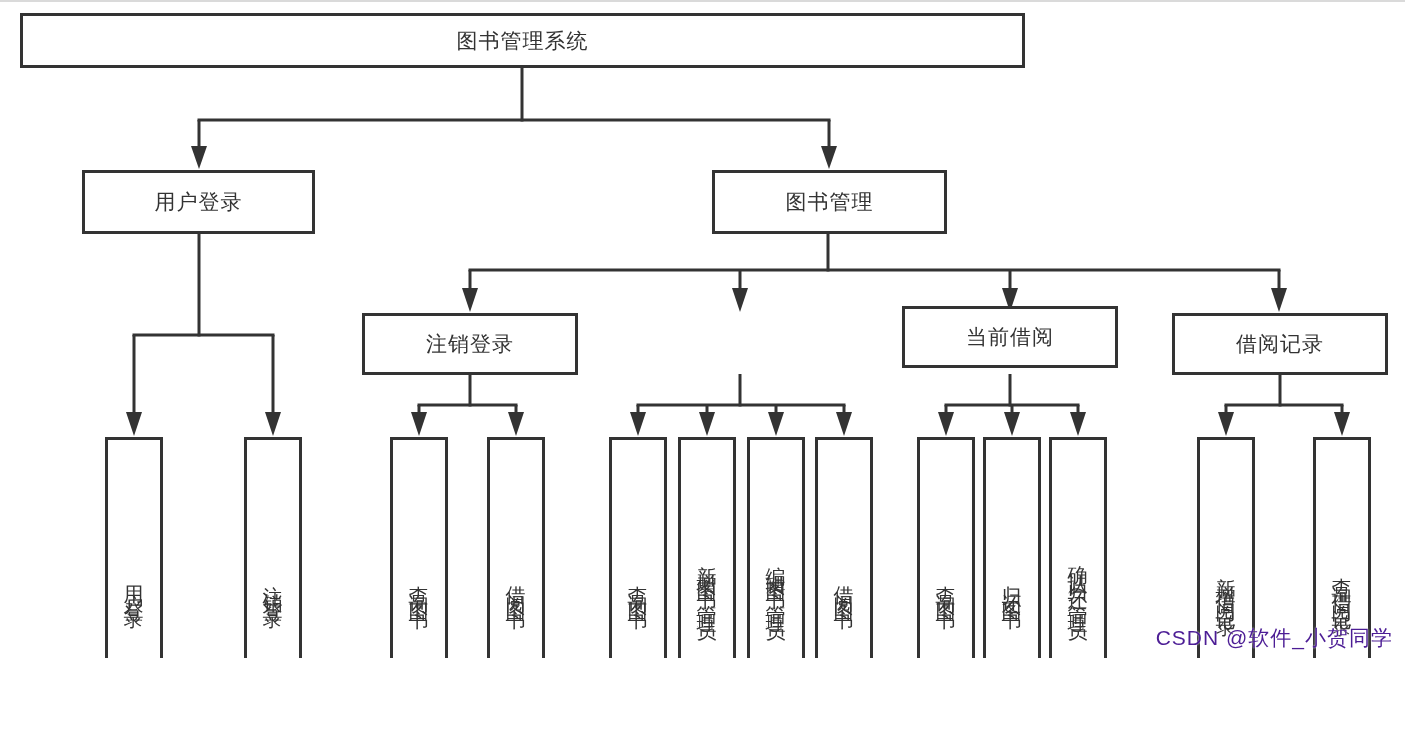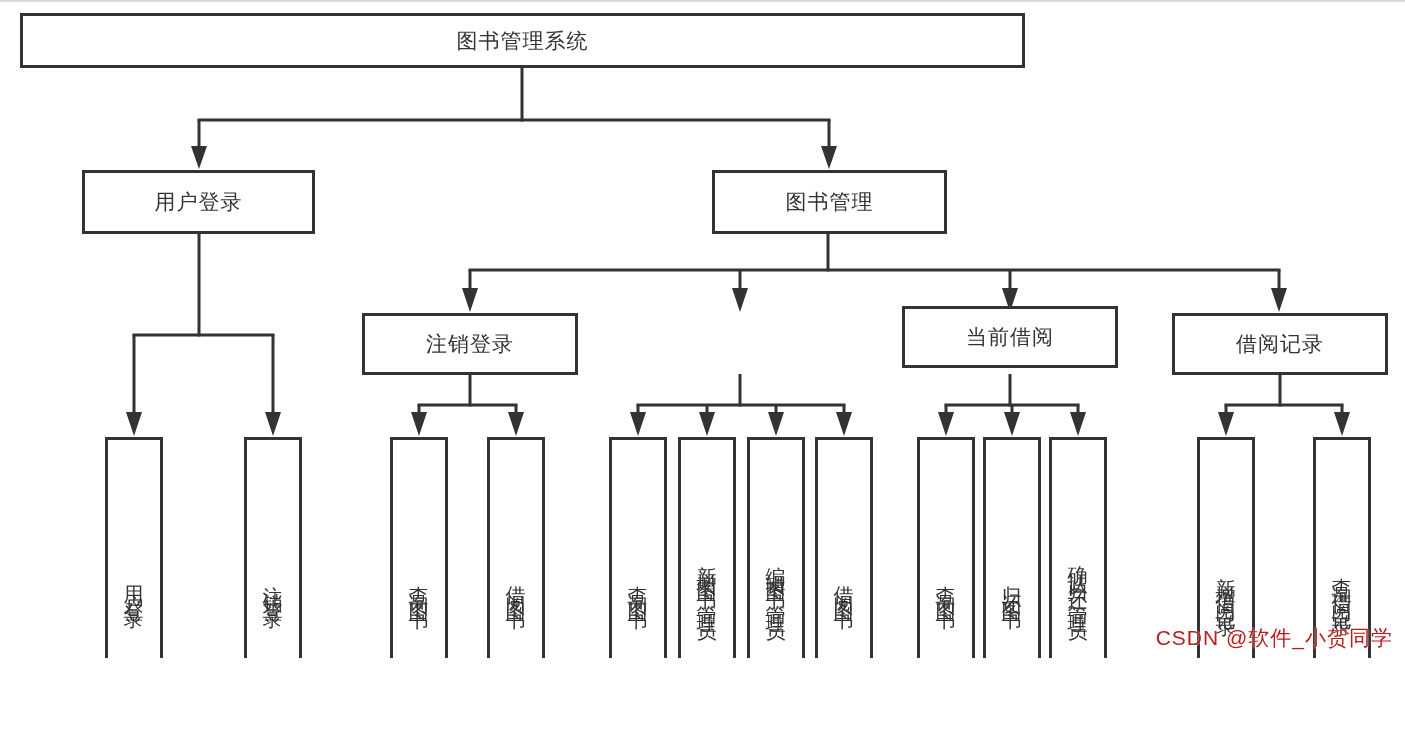--- a/index.html
+++ b/index.html
@@ -62,7 +62,7 @@
     right: 12px;
     bottom: 6px;
     font-size: 21px;
-    color: #b91c1c;
+    color: #4c1d95;
     letter-spacing: 1px;
     white-space: nowrap;
     text-shadow: 0 0 2px #ffffff;

